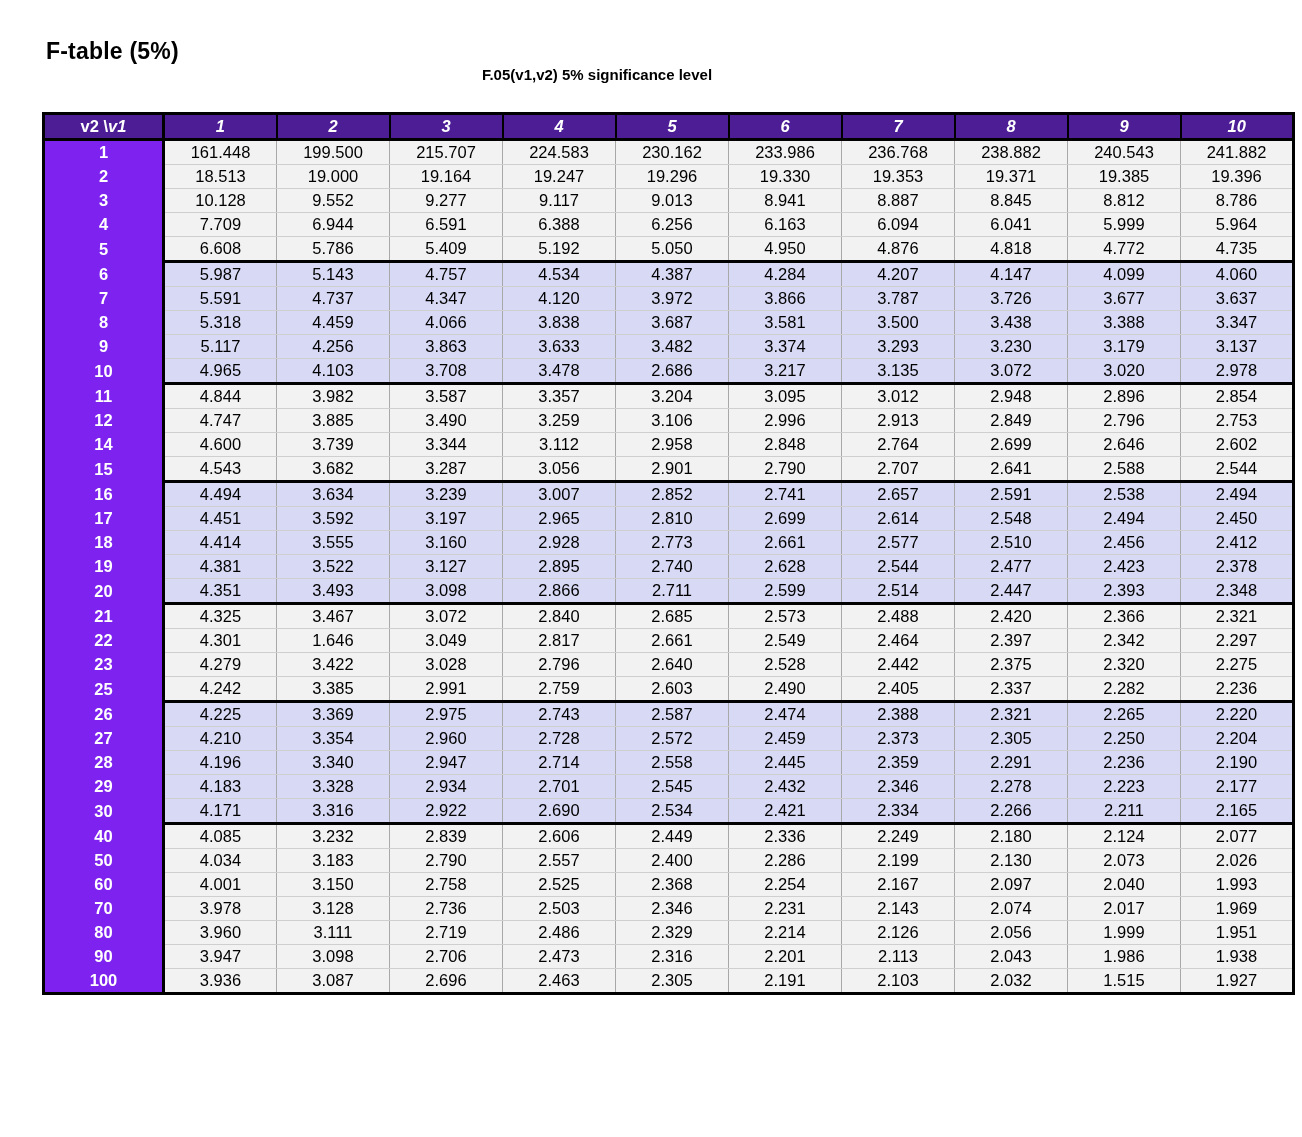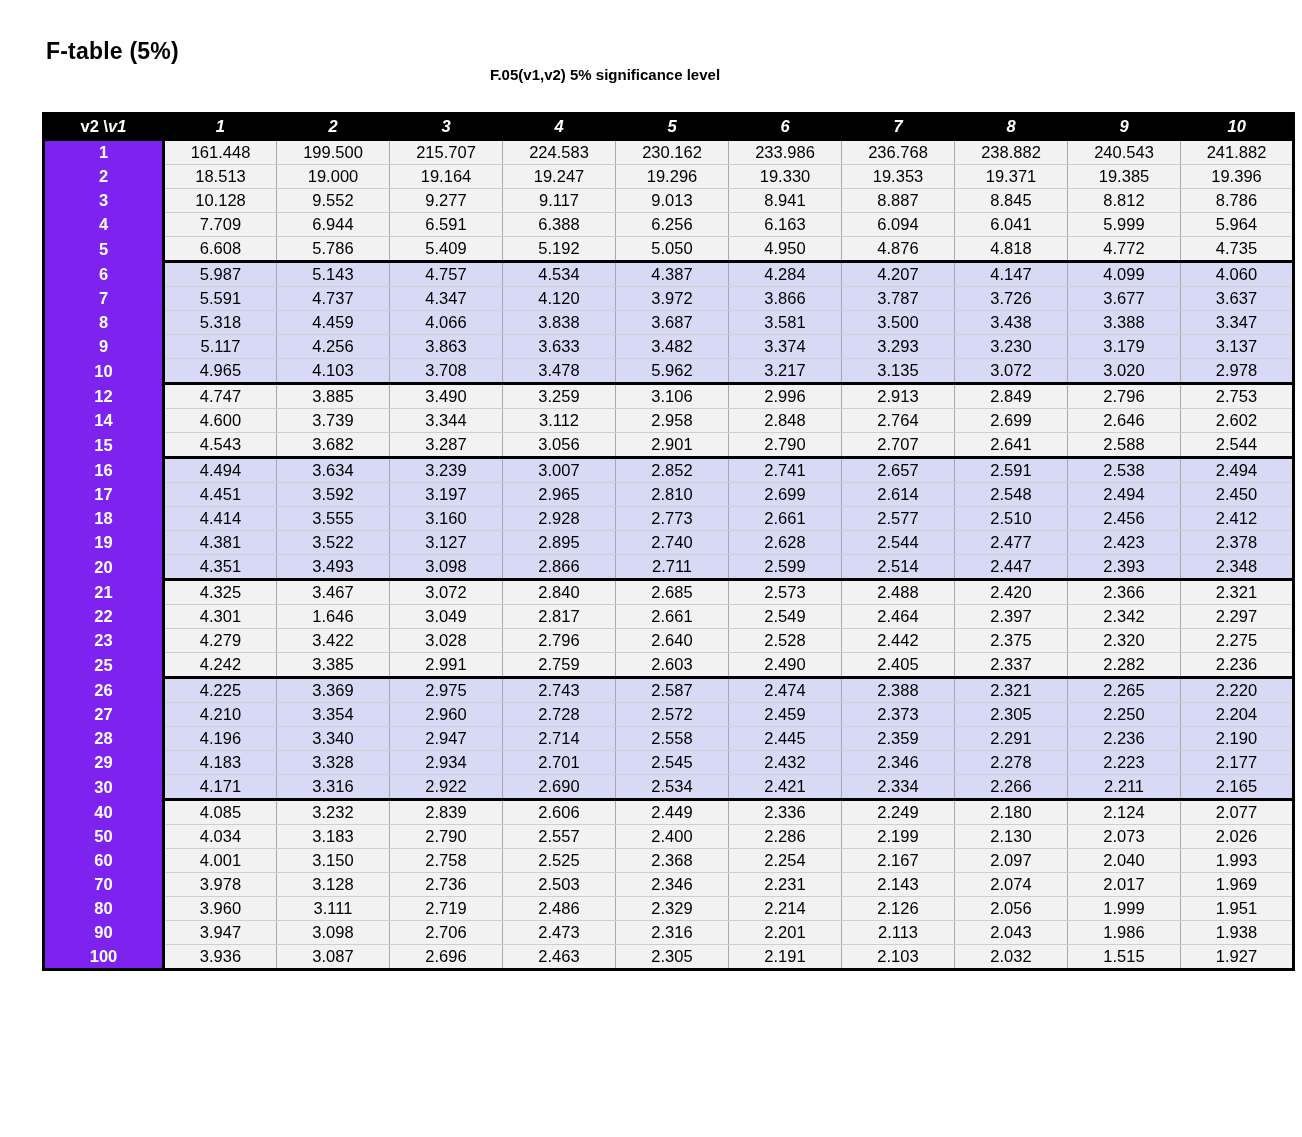--- a/index.html
+++ b/index.html
@@ -25,7 +25,7 @@
   }
   #table-caption {
     position: absolute;
-    left: 9px;
+    left: 1px;
     top: 66px;
     width: 1042px;
     text-align: center;

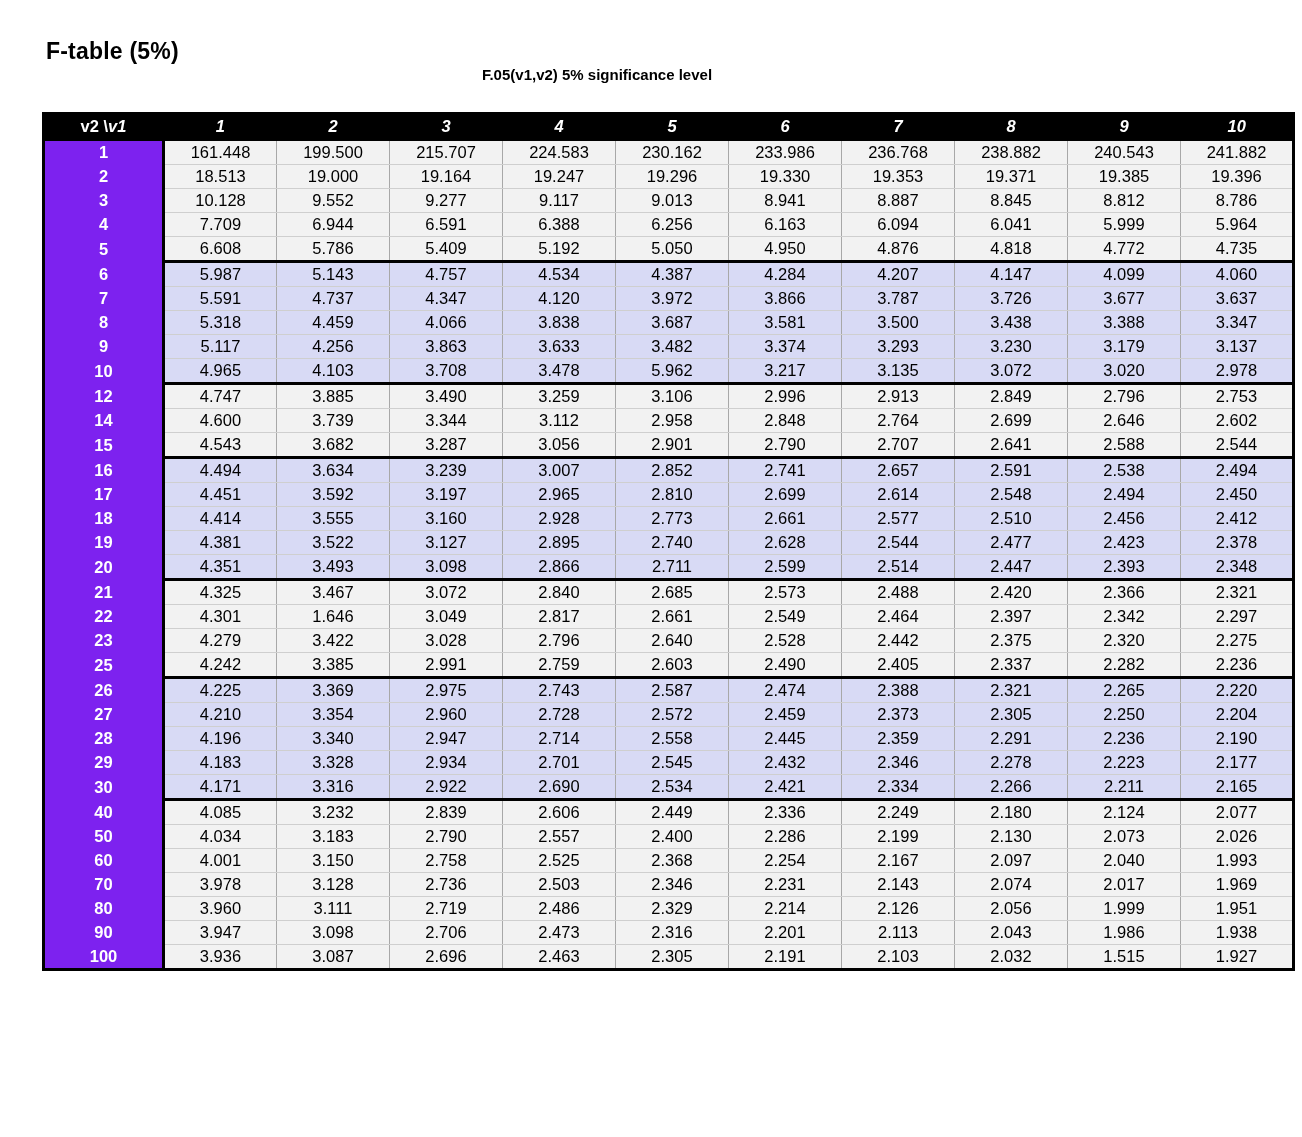--- a/index.html
+++ b/index.html
@@ -60,7 +60,7 @@
 
   
   thead th {
-    background: #000000;
+    background: #4c1d95;
     color: #ffffff;
     font-weight: bold;
     font-size: 16px;

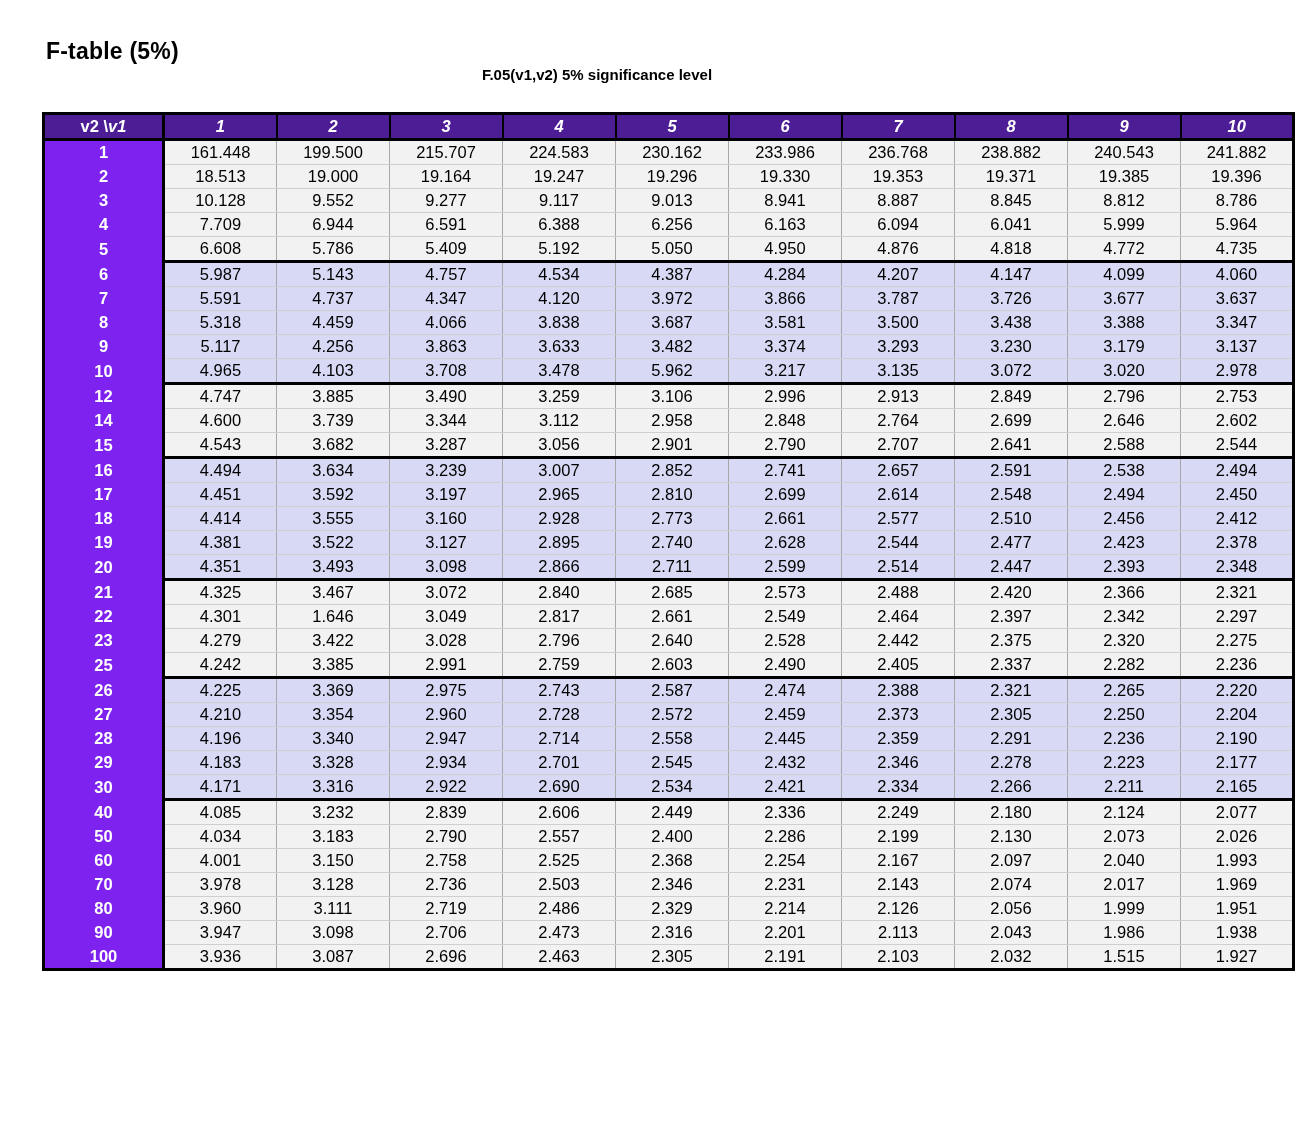--- a/index.html
+++ b/index.html
@@ -258,7 +258,7 @@
           <td class="val">4.103</td>
           <td class="val">3.708</td>
           <td class="val">3.478</td>
-          <td class="val">5.962</td>
+          <td class="val">2.686</td>
           <td class="val">3.217</td>
           <td class="val">3.135</td>
           <td class="val">3.072</td>

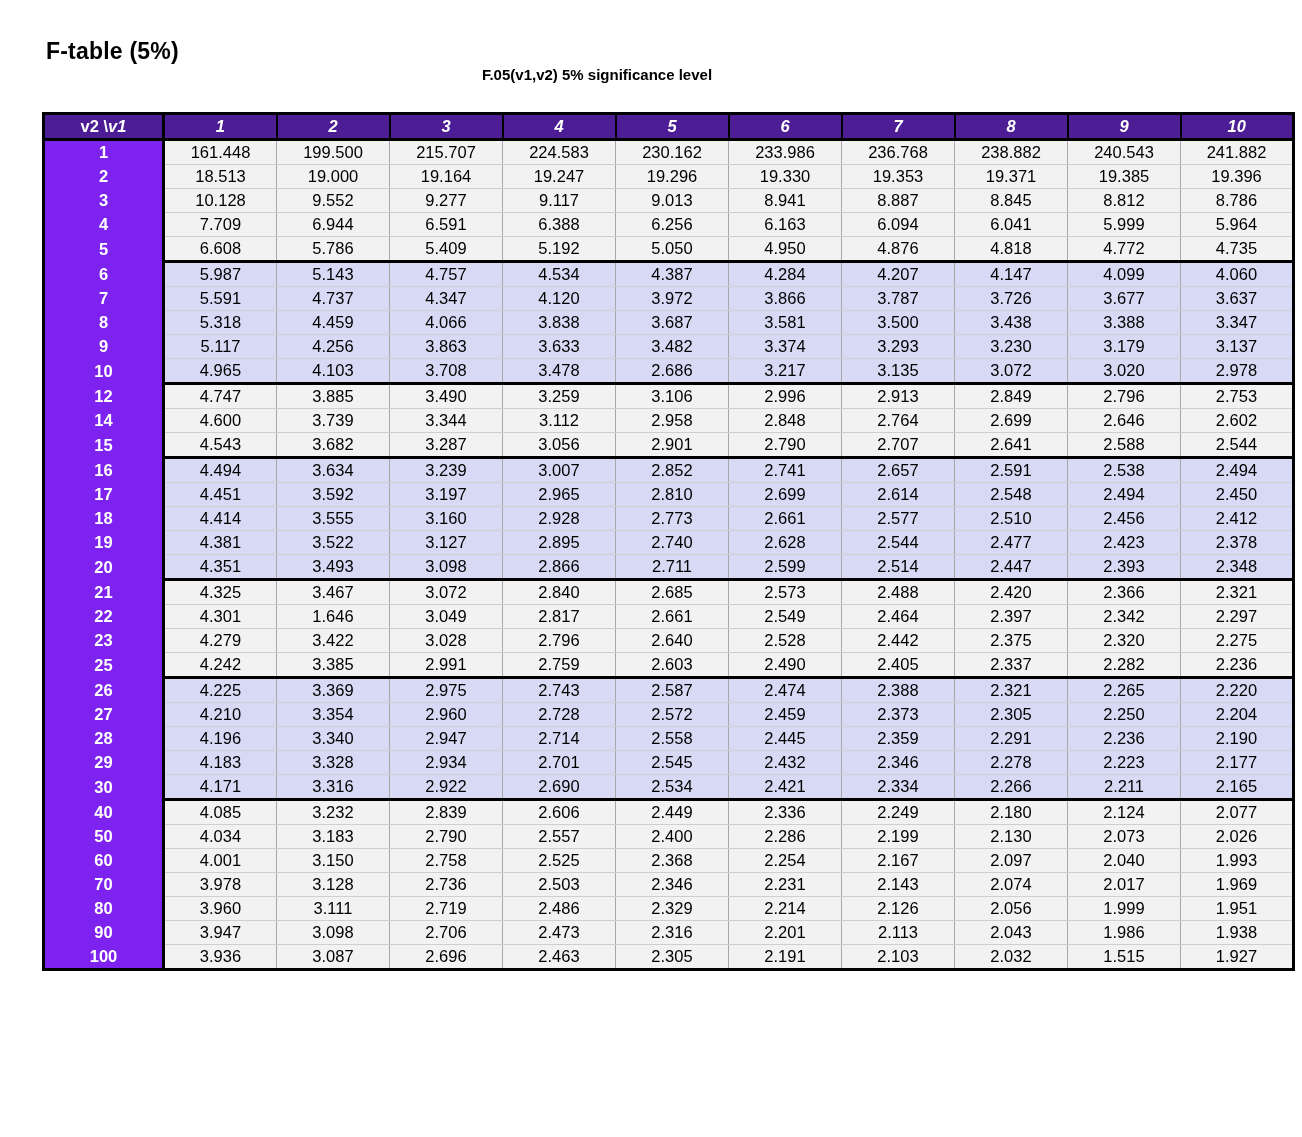--- a/index.html
+++ b/index.html
@@ -266,6 +266,19 @@
           <td class="val">2.978</td>
         </tr>
         <tr class="band-gray">
+          <td class="rowhead">11</td>
+          <td class="val">4.844</td>
+          <td class="val">3.982</td>
+          <td class="val">3.587</td>
+          <td class="val">3.357</td>
+          <td class="val">3.204</td>
+          <td class="val">3.095</td>
+          <td class="val">3.012</td>
+          <td class="val">2.948</td>
+          <td class="val">2.896</td>
+          <td class="val">2.854</td>
+        </tr>
+        <tr class="band-gray">
           <td class="rowhead">12</td>
           <td class="val">4.747</td>
           <td class="val">3.885</td>

